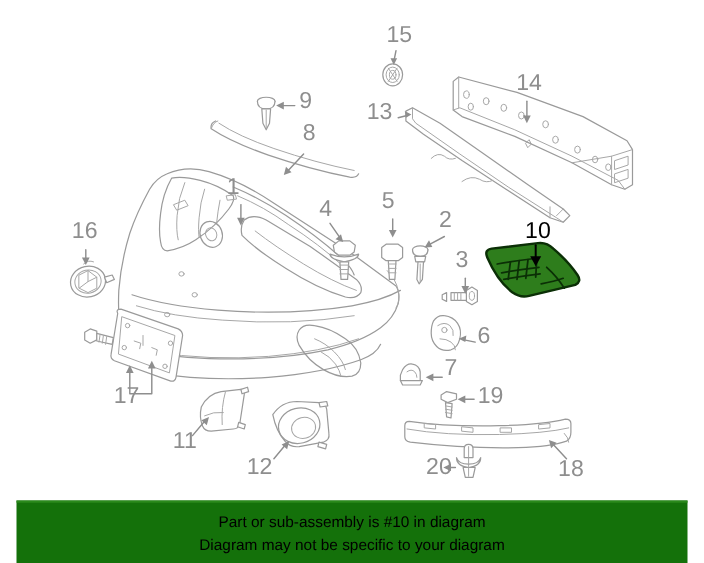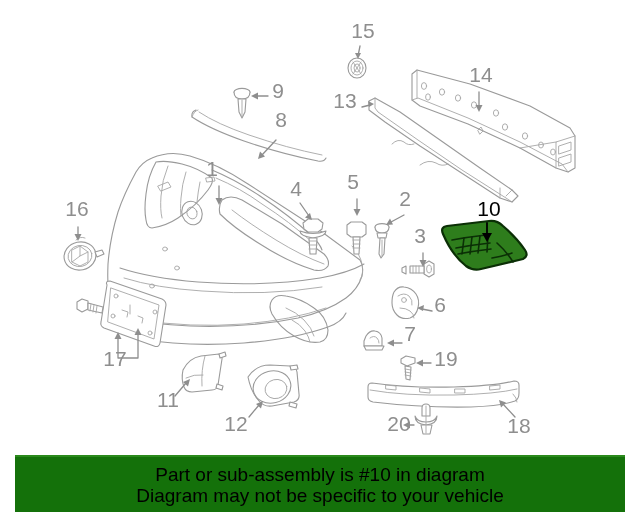--- a/index.html
+++ b/index.html
@@ -103,7 +103,7 @@
   .banner-line {
     color: #000000;
     font-family: "Liberation Sans", sans-serif;
-    font-size: 19px;
+    font-size: 14px;
     line-height: 21px;
     white-space: nowrap;
   }

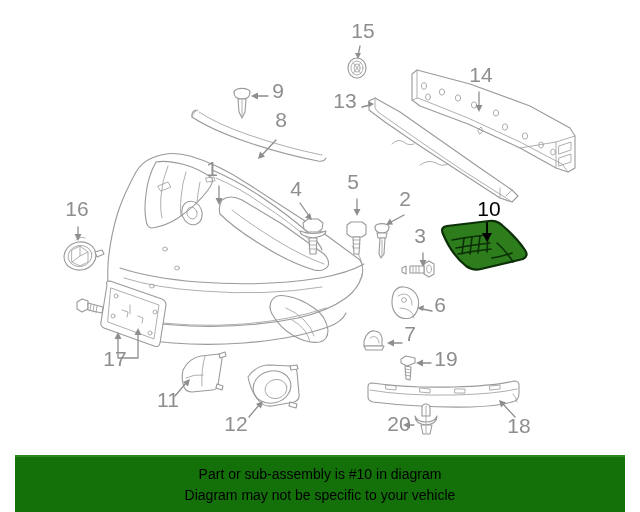--- a/index.html
+++ b/index.html
@@ -422,7 +422,7 @@
 
   <div id="footer-banner">
     <div class="banner-line">Part or sub-assembly is #10 in diagram</div>
-    <div class="banner-line">Diagram may not be specific to your vehicle</div>
+    <div class="banner-line">Diagram may not be specific to your diagram</div>
   </div>
 
 </div>

